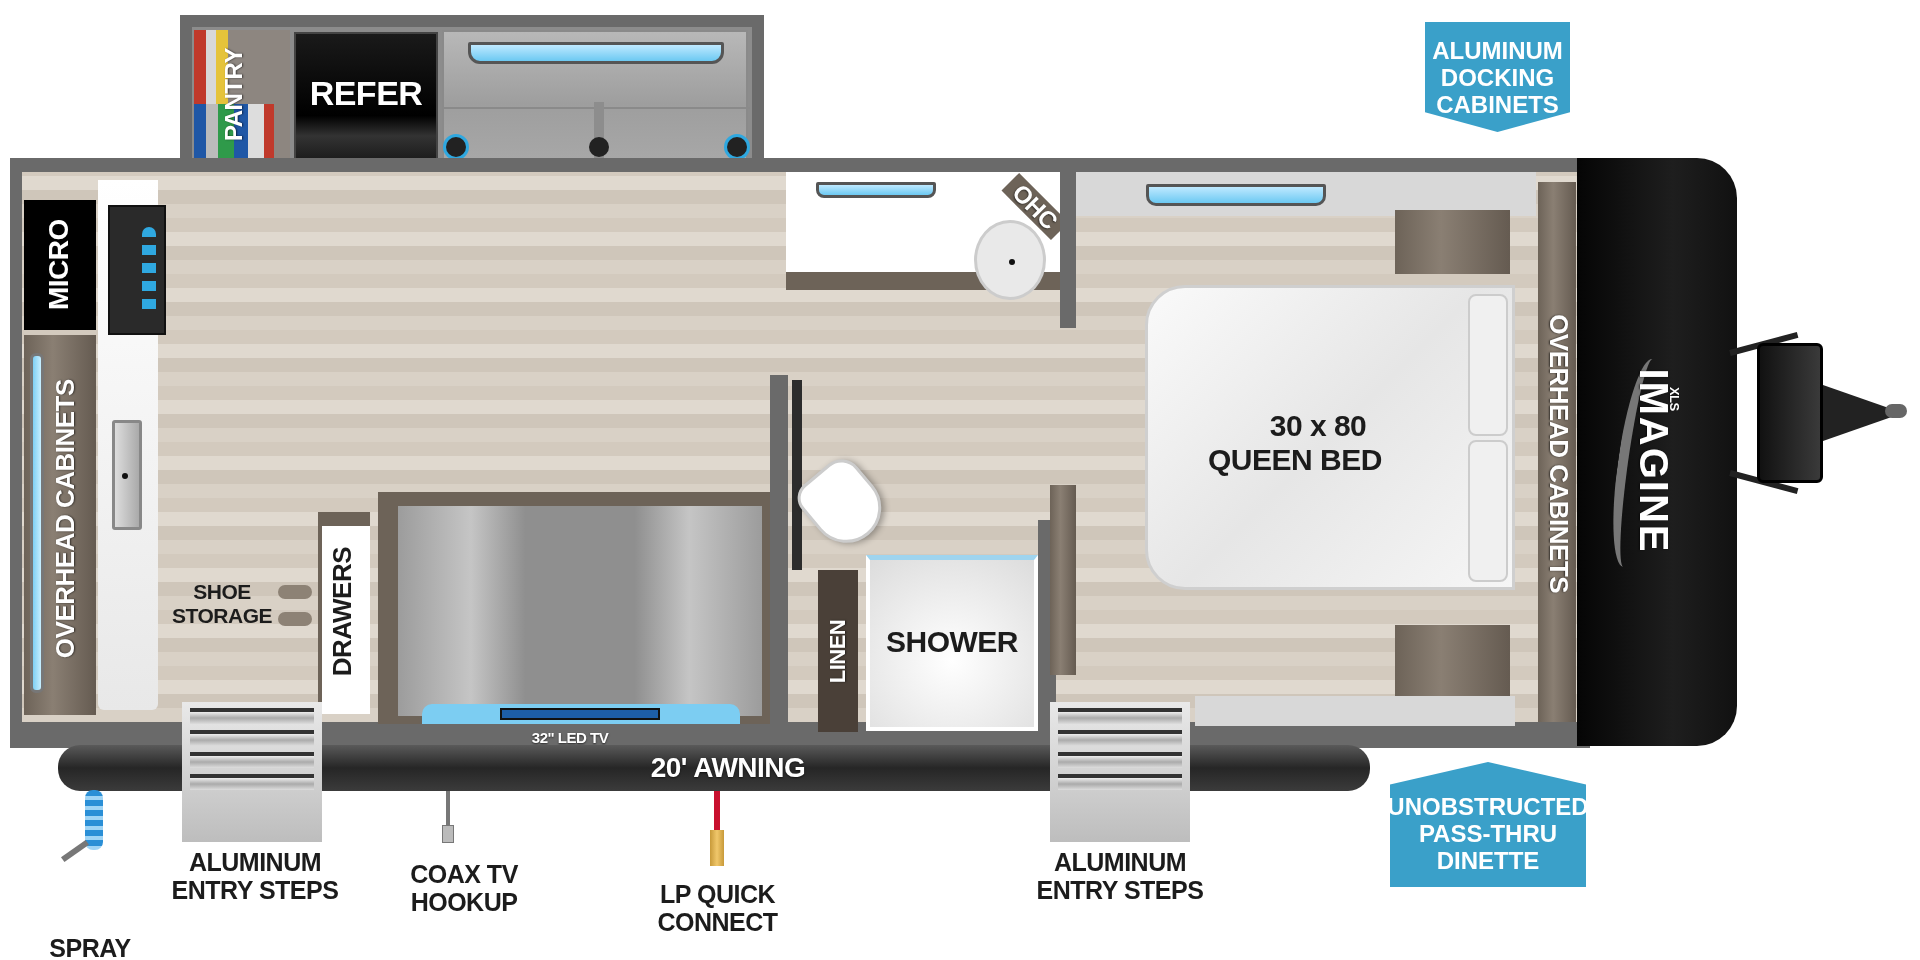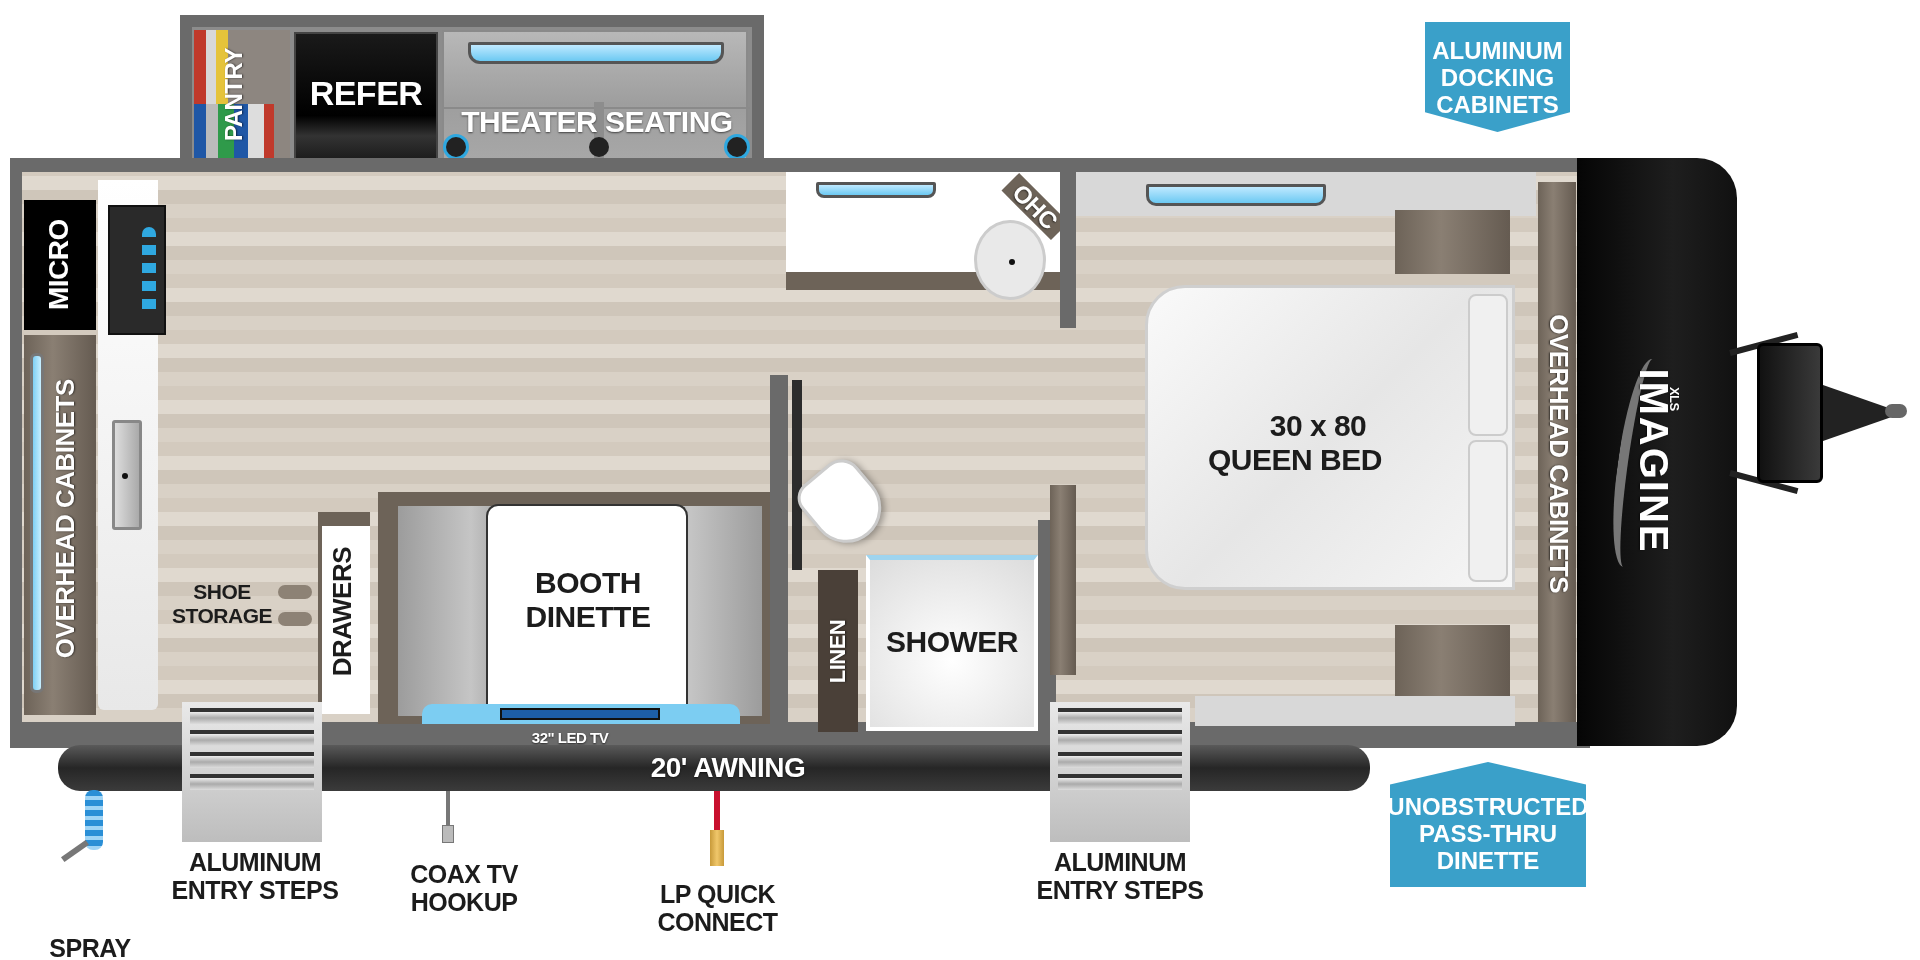--- a/index.html
+++ b/index.html
@@ -37,7 +37,6 @@
   <div class="abs skylight" style="left:24px;top:10px;width:256px;height:22px;border-radius:2px 2px 12px 12px"></div>
   <div class="abs" style="left:0;top:75px;width:306px;height:2px;background:#8a8a8a"></div>
   <div class="abs" style="left:150px;top:70px;width:10px;height:114px;background:#8d8d8d"></div>
-  <div class="abs lbl lbl-light" style="left:0;top:74px;width:306px;text-align:center;font-size:30px">THEATER SEATING</div>
   <div class="abs" style="left:2px;top:105px;width:20px;height:20px;border-radius:50%;background:#222;box-shadow:0 0 0 3px #2fa8e0"></div>
   <div class="abs" style="left:145px;top:105px;width:20px;height:20px;border-radius:50%;background:#222"></div>
   <div class="abs" style="left:283px;top:105px;width:20px;height:20px;border-radius:50%;background:#222;box-shadow:0 0 0 3px #2fa8e0"></div>

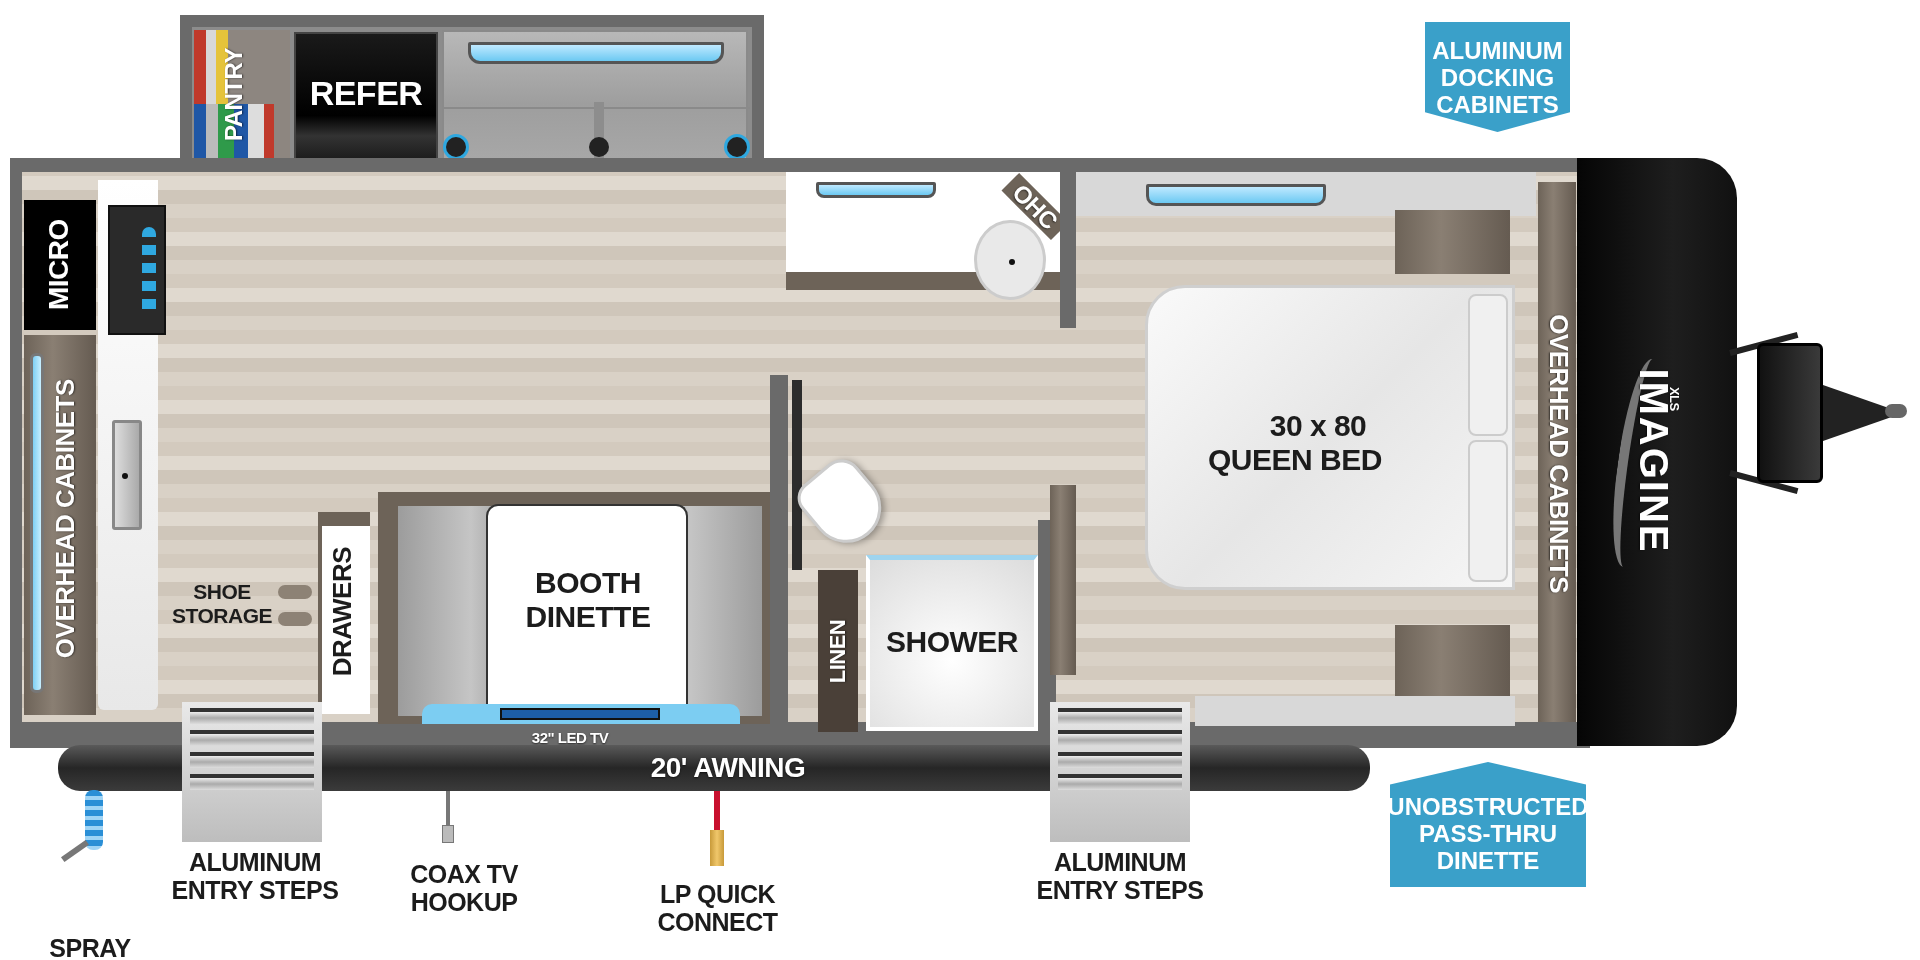--- a/index.html
+++ b/index.html
@@ -70,9 +70,6 @@
 
 <div class="abs" style="left:378px;top:492px;width:400px;height:232px;background:#6d6358">
   <div class="abs" style="left:20px;top:14px;width:364px;height:210px;background:linear-gradient(90deg,#9c9c9c,#c5c5c5 20%,#8f8f8f 35%,#8f8f8f 65%,#c5c5c5 80%,#9c9c9c)"></div>
-  <div class="abs" style="left:108px;top:12px;width:202px;height:200px;background:#fff;border-radius:12px 12px 0 0;border:2px solid #333;border-bottom:none">
-    <div class="abs lbl lbl-dark" style="left:10px;top:60px;width:180px;text-align:center;font-size:30px;line-height:34px;white-space:normal">BOOTH DINETTE</div>
-  </div>
   <div class="abs" style="left:44px;top:212px;width:318px;height:20px;background:#7ccdf2;border-radius:10px 10px 0 0">
     <div class="abs" style="left:78px;top:4px;width:160px;height:12px;background:#1d5ea8;border:2px solid #111"></div>
   </div>

